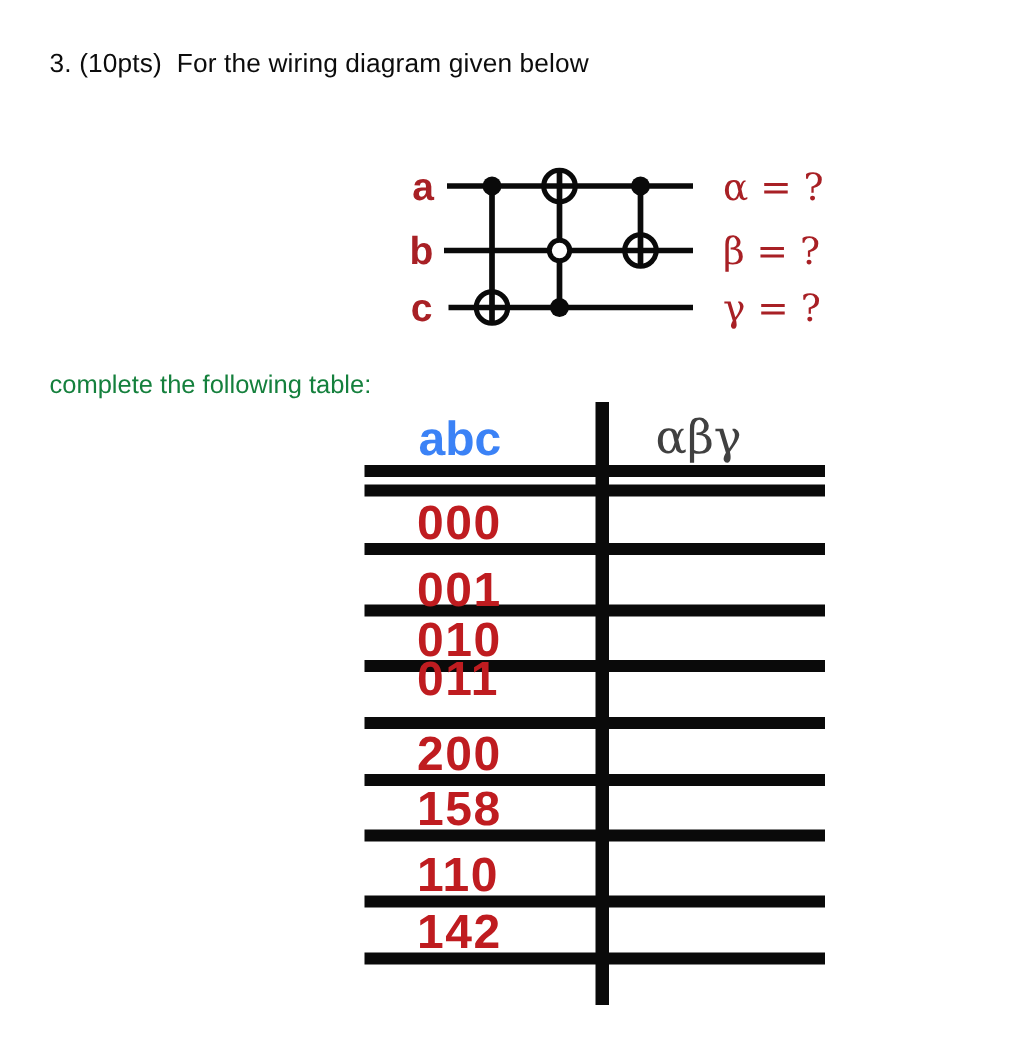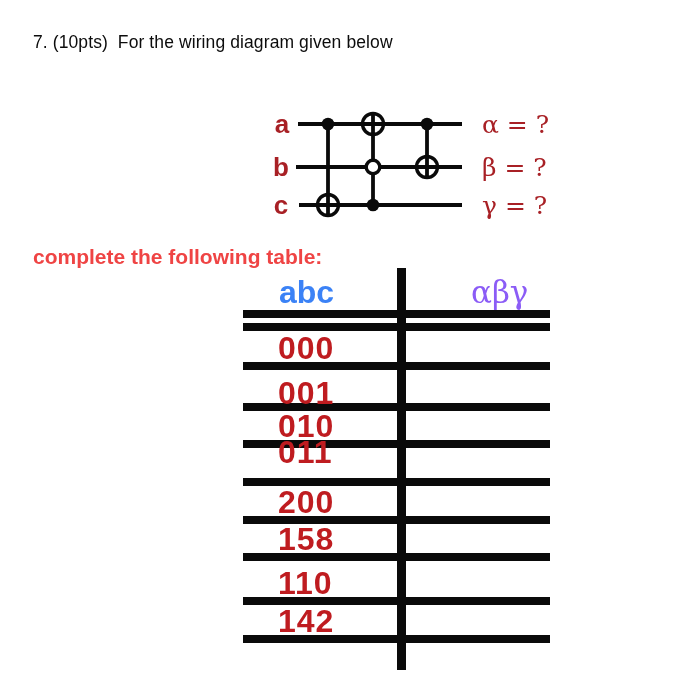--- a/index.html
+++ b/index.html
@@ -60,7 +60,7 @@
 
 <div id="stage">
 
-  <div class="abs title">7. (10pts)  For the wiring diagram given below</div>
+  <div class="abs title">3. (10pts)  For the wiring diagram given below</div>
 
   <div class="abs wire-label lbl-a">a</div>
   <div class="abs wire-label lbl-b">b</div>

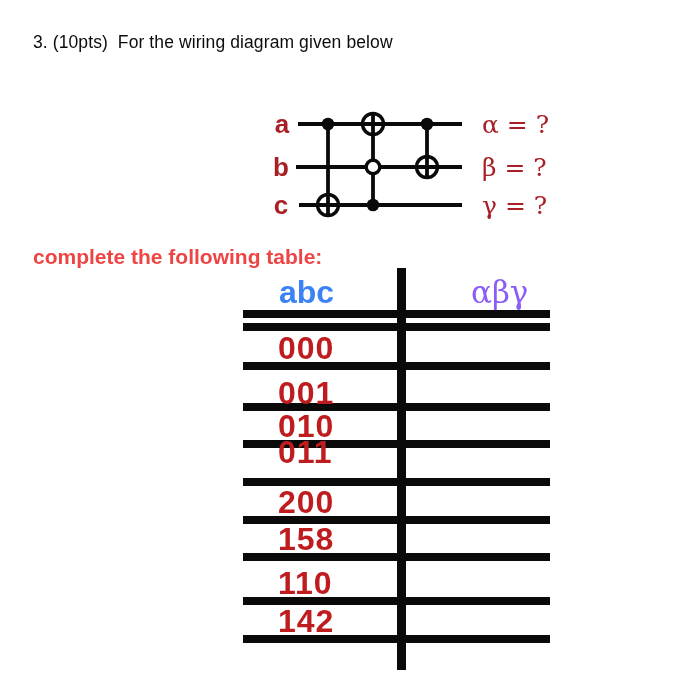--- a/index.html
+++ b/index.html
@@ -13,7 +13,7 @@
     white-space:pre;letter-spacing:0.1px;
   }
   .instruction{
-    left:33px;top:247px;font-size:21px;line-height:19px;color:#ef4444;font-weight:bold;
+    left:33px;top:247px;font-size:17px;line-height:19px;color:#15803d;
   }
   
   .wire-label{

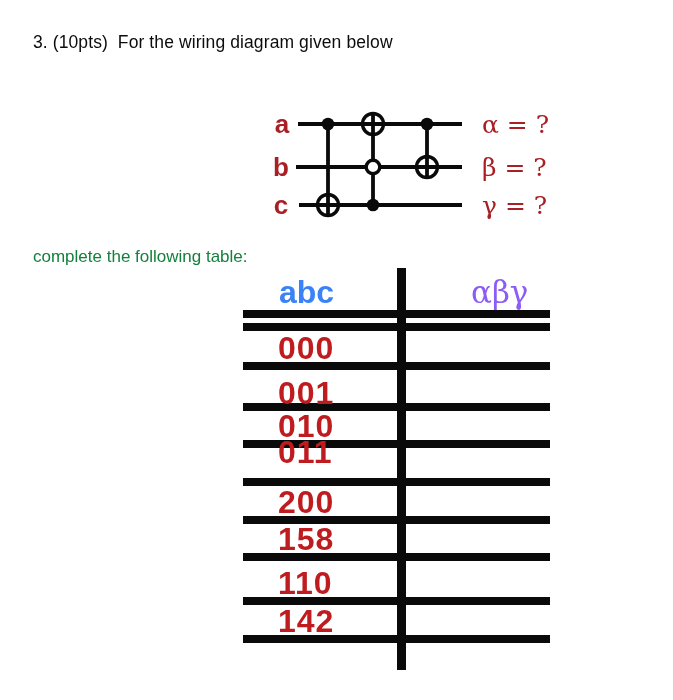--- a/index.html
+++ b/index.html
@@ -38,9 +38,8 @@
     left:279px;top:276px;font-size:32px;line-height:32px;font-weight:bold;color:#3b82f6;
   }
   .th-abg{
-    left:437px;top:277px;font-size:31px;line-height:31px;color:#8b5cf6;
+    left:437px;top:277px;font-size:31px;line-height:31px;color:#404040;
     font-family:"DejaVu Serif",serif;
-    margin-left:34px;
   }
   .tval{
     left:278px;font-size:32px;line-height:32px;font-weight:bold;color:#bf1c20;

